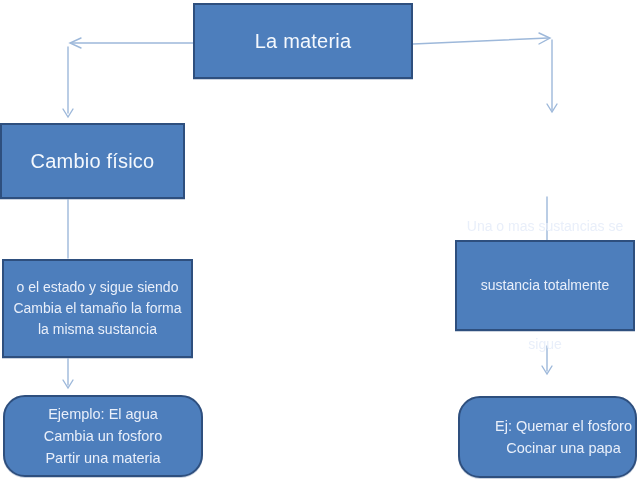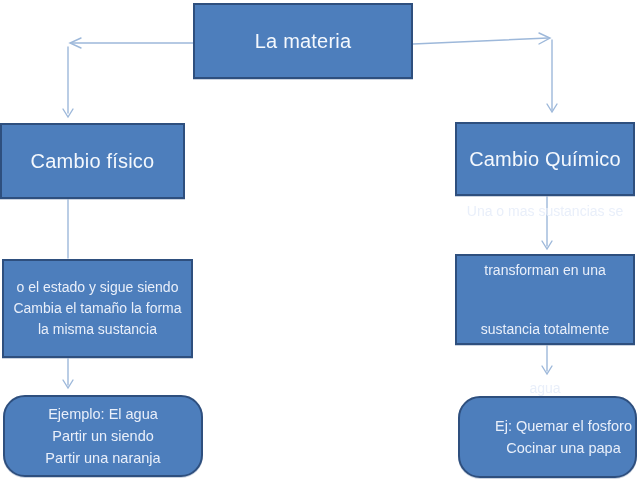--- a/index.html
+++ b/index.html
@@ -107,9 +107,6 @@
     <div class="example-line">Partir una naranja</div>
   </div>
 
-  <div class="node" id="box-cambio-quimico">
-    <div class="heading-text">Cambio Químico</div>
-  </div>
 
   <div class="node" id="box-quimico-desc">
     <div class="body-line tight">Una o mas sustancias se</div>

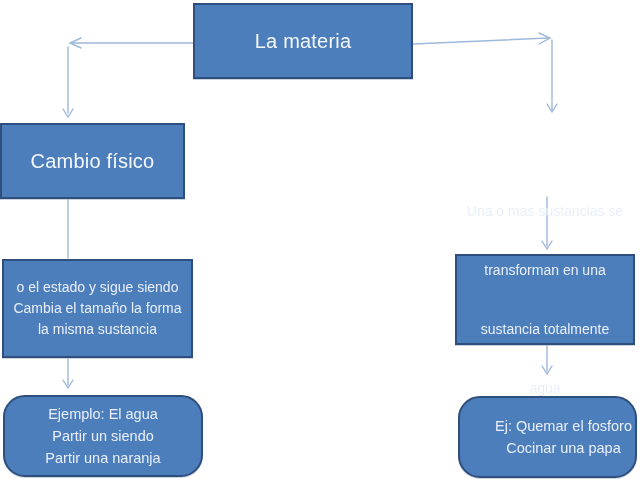--- a/index.html
+++ b/index.html
@@ -50,7 +50,7 @@
   #box-cambio-fisico{left:0px;   top:123px; width:185px; height:76px;}
   #box-cambio-quimico{left:455px;top:122px; width:180px; height:74px;}
   #box-fisico-desc  {left:2px;   top:259px; width:191px; height:99px;}
-  #box-quimico-desc {left:455px; top:254px; width:180px; height:91px;gap:40px;}
+  #box-quimico-desc {left:455px; top:240px; width:180px; height:91px;gap:40px;}
   #box-fisico-ej    {left:3px;   top:395px; width:200px; height:82px;}
   #box-quimico-ej   {left:458px; top:396px; width:179px; height:82px;padding-left:32px;}
 </style>

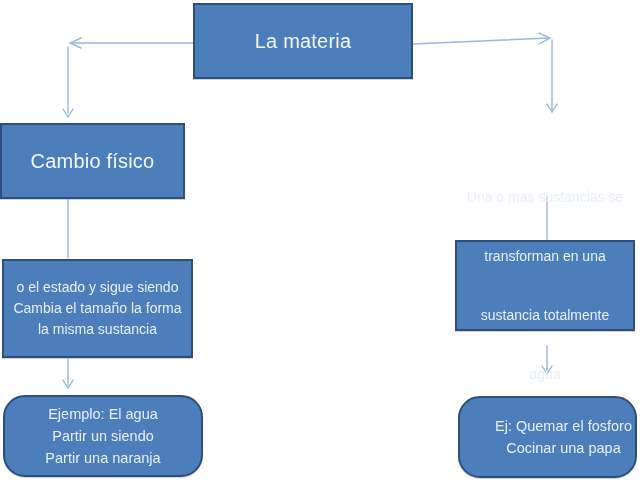--- a/index.html
+++ b/index.html
@@ -110,7 +110,6 @@
 
   <div class="node" id="box-quimico-desc">
     <div class="body-line tight">Una o mas sustancias se</div>
-    <div class="body-line tight">transforman en una</div>
     <div class="body-line tight">sustancia totalmente</div>
     <div class="body-line tight">agua</div>
   </div>

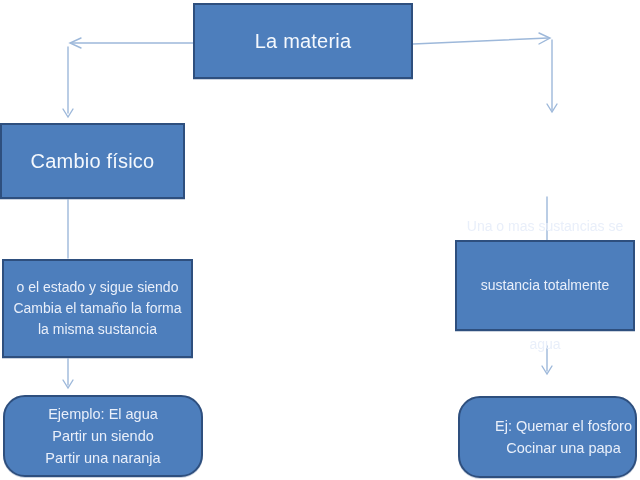--- a/index.html
+++ b/index.html
@@ -111,7 +111,7 @@
   <div class="node" id="box-quimico-desc">
     <div class="body-line tight">Una o mas sustancias se</div>
     <div class="body-line tight">sustancia totalmente</div>
-    <div class="body-line tight">agua</div>
+    <div class="body-line tight">sigue</div>
   </div>
 
   <div class="node rounded" id="box-quimico-ej">

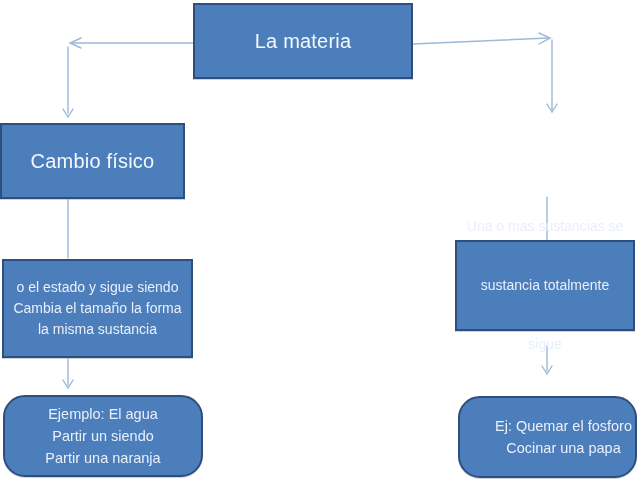--- a/index.html
+++ b/index.html
@@ -103,7 +103,7 @@
 
   <div class="node rounded" id="box-fisico-ej">
     <div class="example-line">Ejemplo: El agua</div>
-    <div class="example-line">Partir un siendo</div>
+    <div class="example-line">Cambia un fosforo</div>
     <div class="example-line">Partir una naranja</div>
   </div>
 

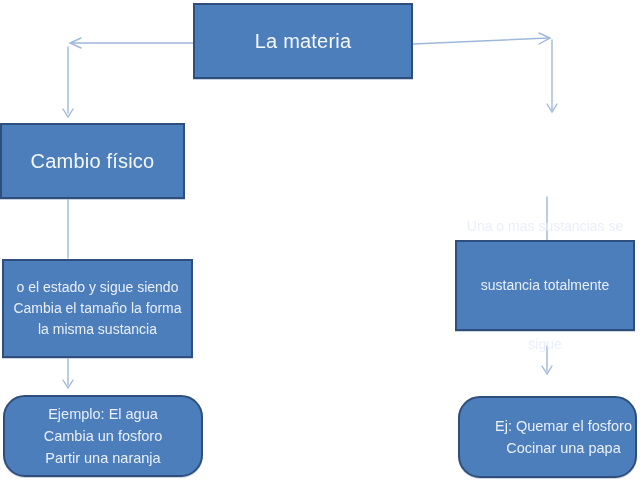--- a/index.html
+++ b/index.html
@@ -104,7 +104,7 @@
   <div class="node rounded" id="box-fisico-ej">
     <div class="example-line">Ejemplo: El agua</div>
     <div class="example-line">Cambia un fosforo</div>
-    <div class="example-line">Partir una naranja</div>
+    <div class="example-line">Partir una materia</div>
   </div>
 
 

